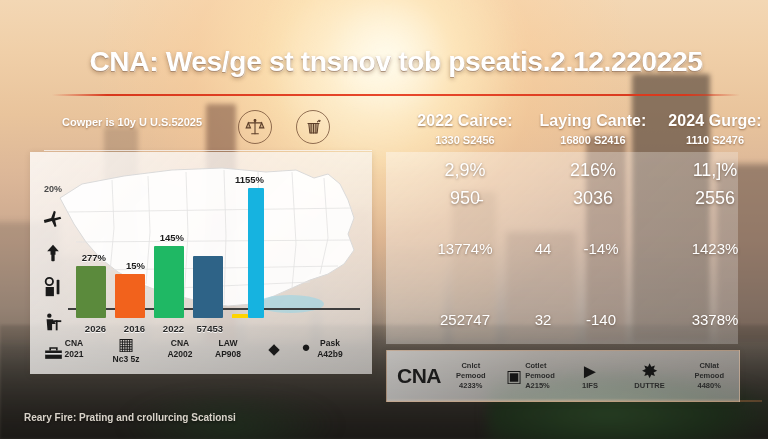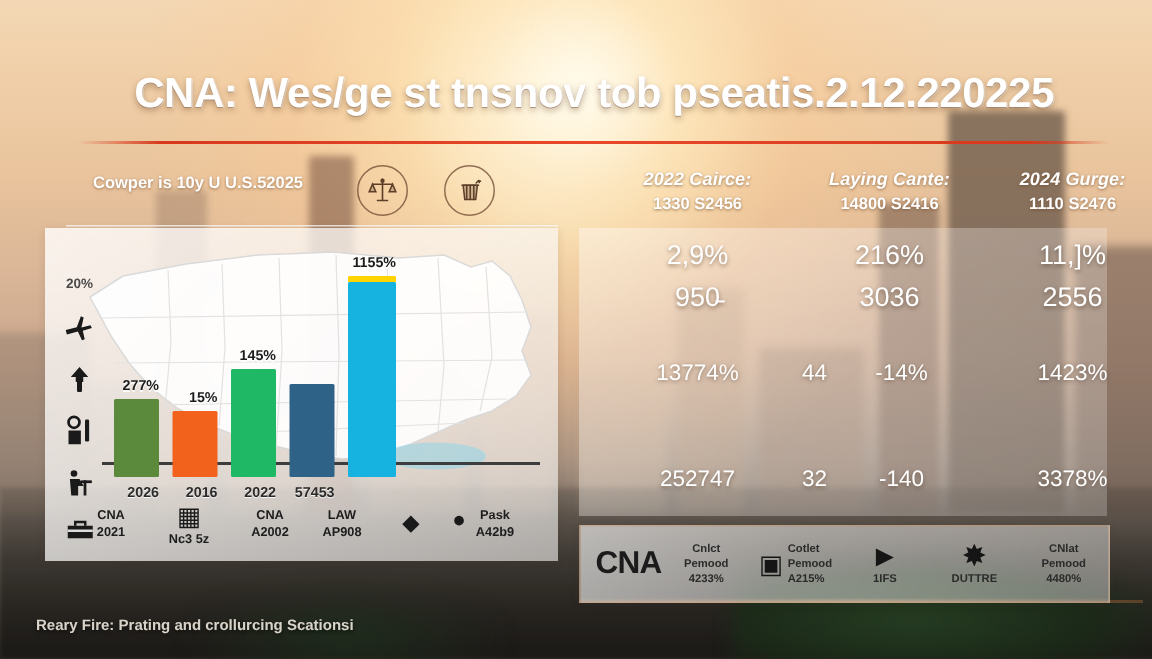--- a/index.html
+++ b/index.html
@@ -111,7 +111,7 @@
     color:#ffffff;
     text-shadow:0 1px 2px rgba(110,70,40,.65);
   }
-  .colhead .ch-title{display:block;font-size:12px;font-weight:700;letter-spacing:.1px;font-style:italic;}
+  .colhead .ch-title{display:block;font-size:16px;font-weight:700;letter-spacing:.1px;}
   .colhead .ch-val{display:block;font-size:11px;font-weight:600;margin-top:4px;}
   #colhead-0{left:390px;}
   #colhead-1{left:518px;}

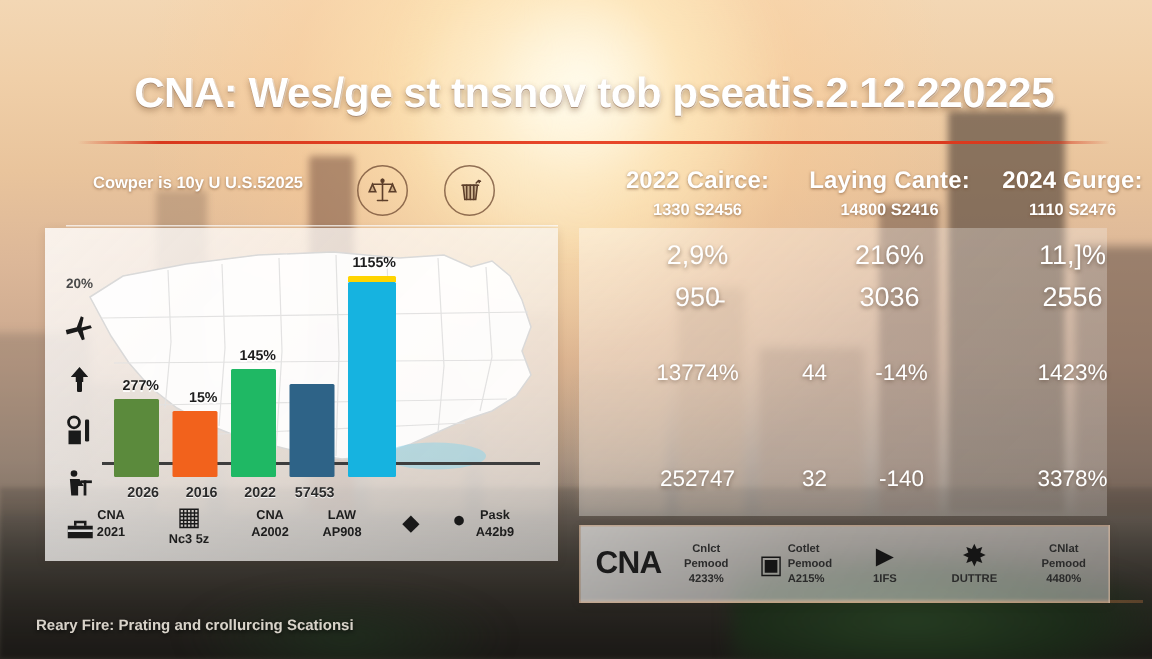--- a/index.html
+++ b/index.html
@@ -280,7 +280,7 @@
     </div>
     <div class="colhead" id="colhead-1">
       <span class="ch-title">Laying Cante:</span>
-      <span class="ch-val">14800 S2416</span>
+      <span class="ch-val">16800 S2416</span>
     </div>
     <div class="colhead" id="colhead-2">
       <span class="ch-title">2024 Gurge:</span>

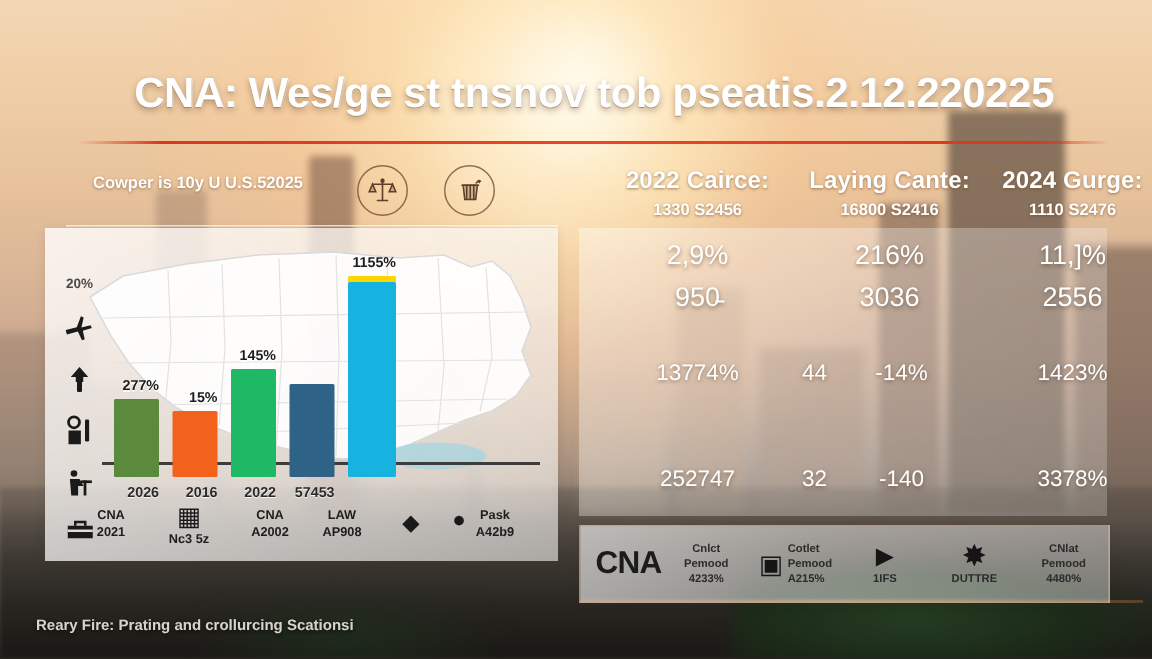--- a/index.html
+++ b/index.html
@@ -138,7 +138,7 @@
   #bars{position:absolute;left:40px;top:8px;width:240px;height:172px;}
   .bar-col{
     position:absolute;bottom:14px;width:30px;
-    display:flex;flex-direction:column;justify-content:flex-end;align-items:flex-end;
+    display:flex;flex-direction:row;justify-content:flex-end;align-items:flex-end;
   }
   .bar-val{
     position:absolute;bottom:100%;margin-bottom:3px;

